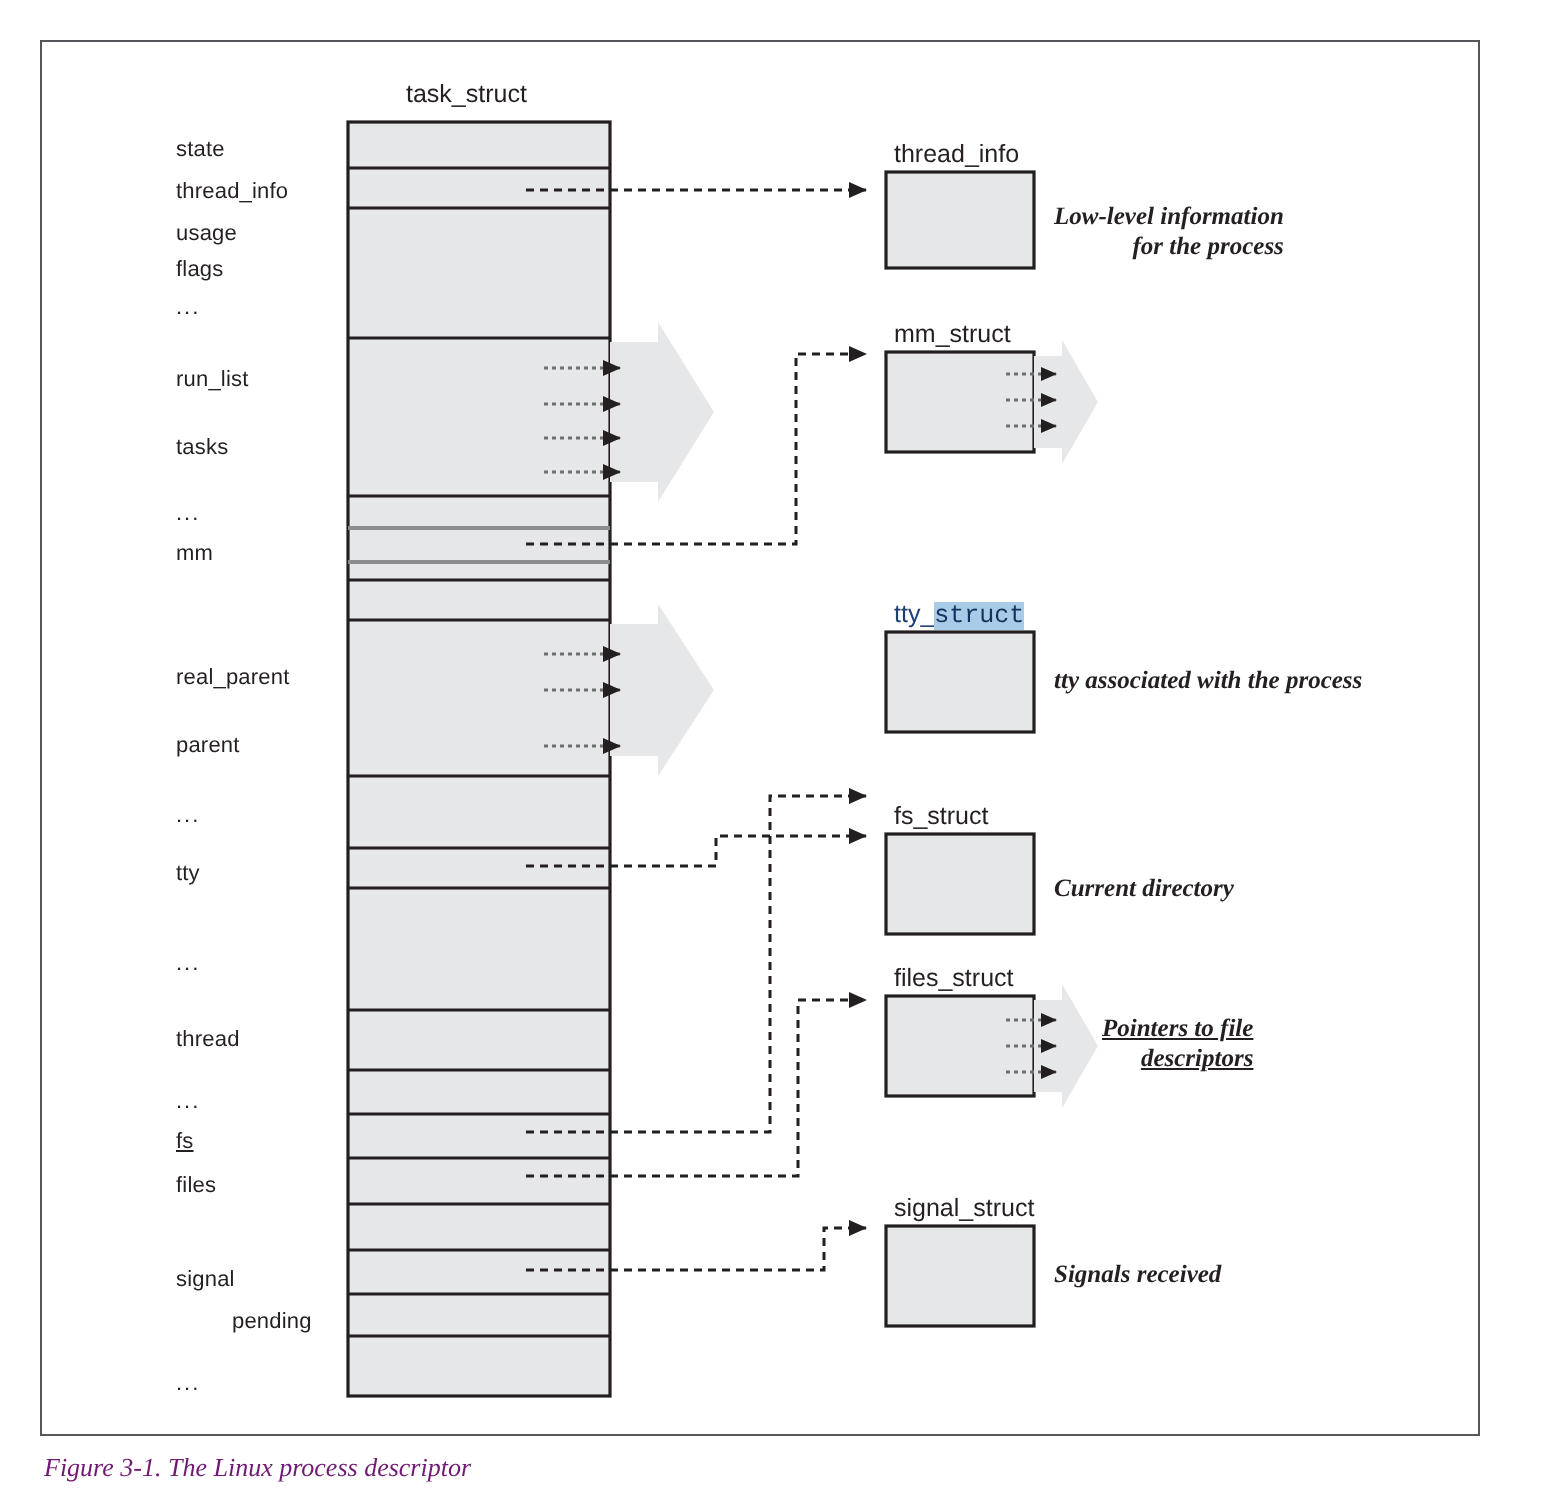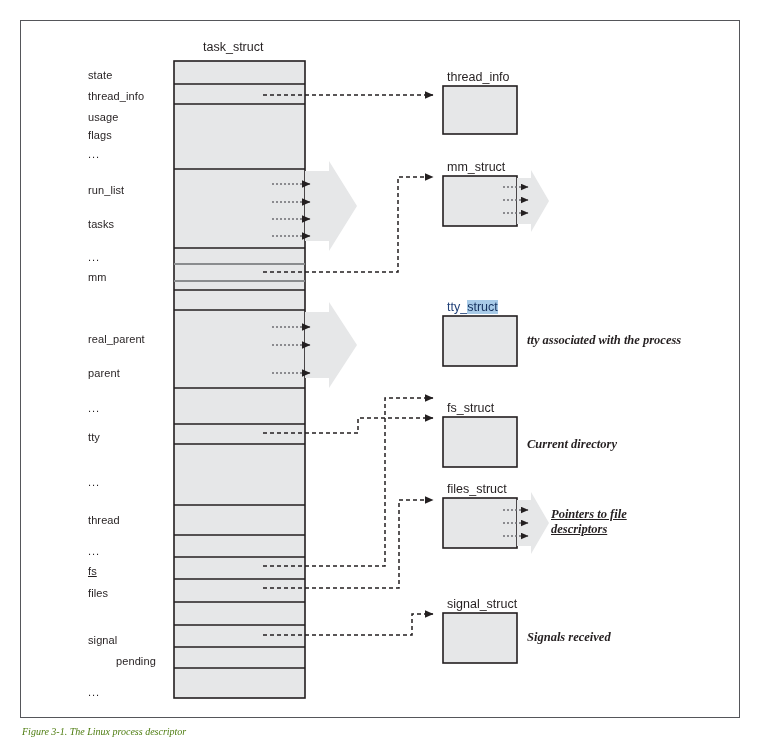--- a/index.html
+++ b/index.html
@@ -7,7 +7,7 @@
        font-family:"Liberation Sans",sans-serif;
        -webkit-font-smoothing:antialiased;}
 
-  #stage{position:absolute;left:0;top:0;width:781px;height:755px;overflow:hidden;}
+  #stage{position:absolute;left:0;top:0;width:781px;height:755px;overflow:hidden;text-align:right;}
 
   
   .frame{position:absolute;left:20px;top:20px;width:720px;height:698px;

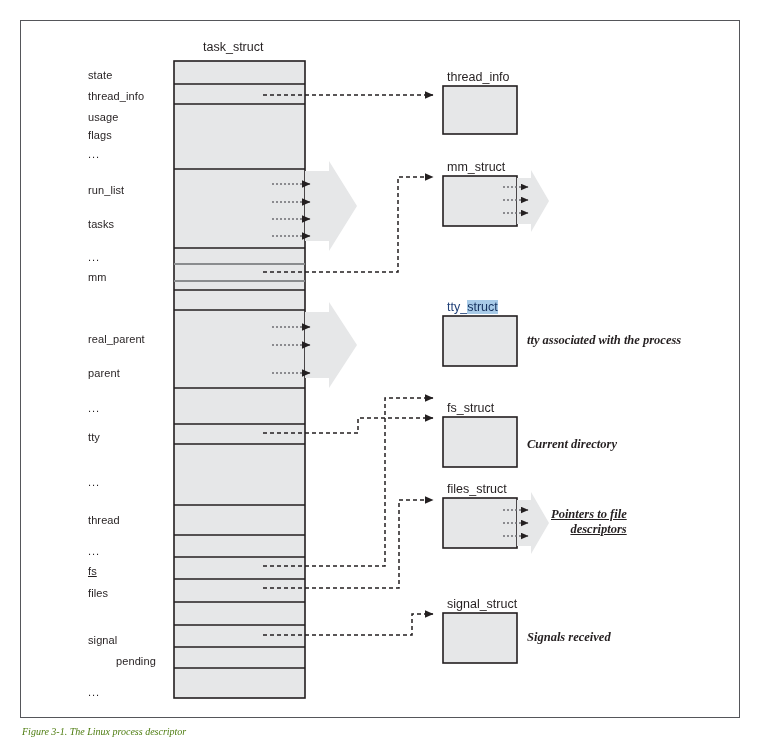--- a/index.html
+++ b/index.html
@@ -172,6 +172,7 @@
   <div class="structname" style="left:447px;top:482px;">files_struct</div>
   <div class="structname" style="left:447px;top:597px;">signal_struct</div>
 
+  <div class="desc" style="left:527px;top:101px;">Low-level information<br>for the process</div>
   <div class="desc" style="left:527px;top:333px;">tty associated with the process</div>
   <div class="desc" style="left:527px;top:437px;">Current directory</div>
   <div class="desc" style="left:551px;top:507px;text-decoration:underline;">Pointers to file<br>descriptors</div>

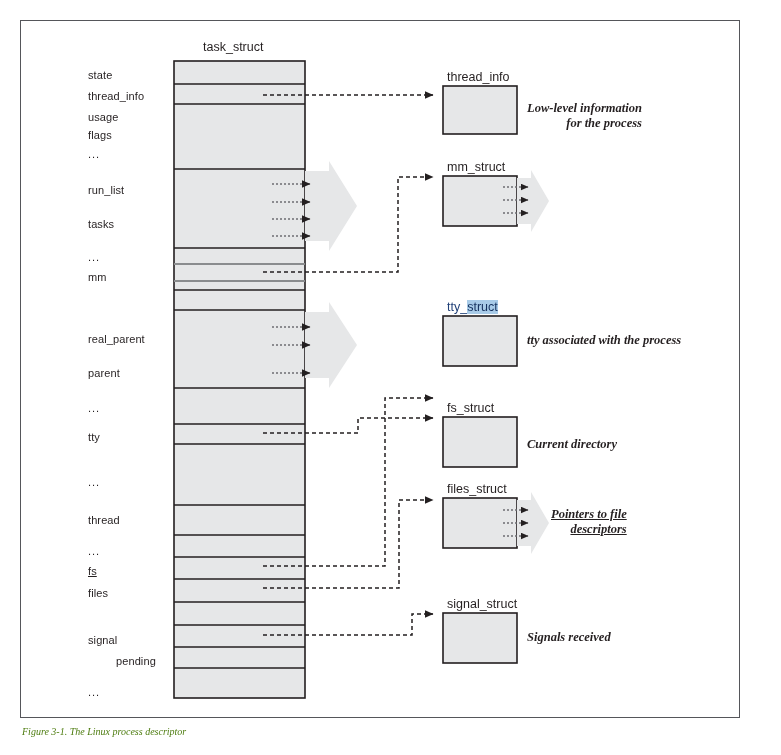--- a/index.html
+++ b/index.html
@@ -23,7 +23,7 @@
   .structname{position:absolute;font-size:12.5px;color:#241f20;
               font-family:"Liberation Sans",sans-serif;white-space:nowrap;}
   .structname.hl{color:#1f3f77;}
-  .structname .sel{background:#a8cbe8;color:#15315e;}
+  .structname .sel{background:#a8cbe8;color:#15315e;font-family:Liberation Mono, monospace;}
   .desc{position:absolute;font-size:12.5px;color:#241f20;font-style:italic;
         font-family:"Liberation Serif",serif;white-space:nowrap;line-height:15px;
         font-weight:600;}

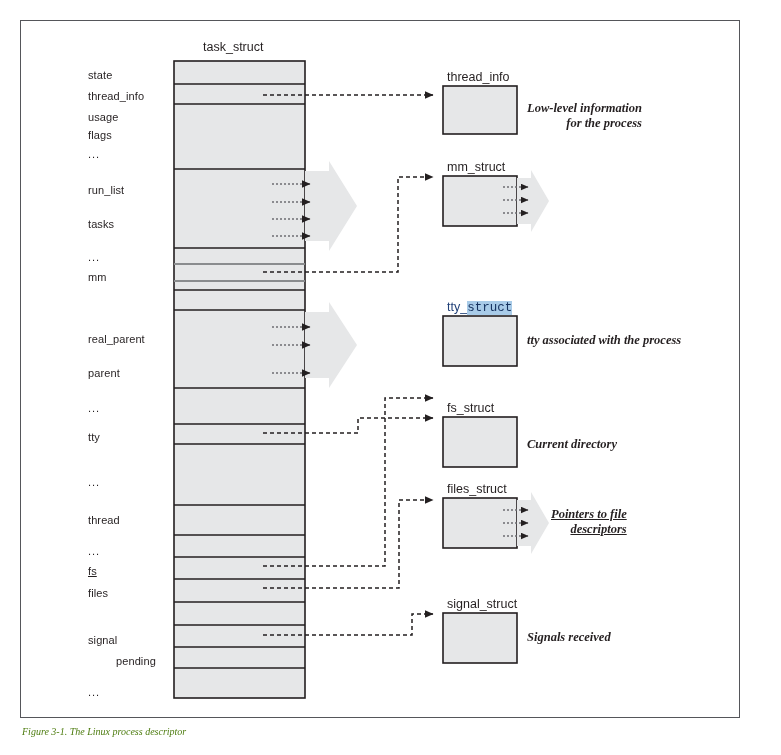--- a/index.html
+++ b/index.html
@@ -27,8 +27,8 @@
   .desc{position:absolute;font-size:12.5px;color:#241f20;font-style:italic;
         font-family:"Liberation Serif",serif;white-space:nowrap;line-height:15px;
         font-weight:600;}
-  .caption{position:absolute;left:22px;top:726px;font-size:10px;font-style:italic;
-           font-family:"Liberation Serif",serif;color:#4d7c0f;white-space:nowrap;}
+  .caption{position:absolute;left:22px;top:726px;font-size:13px;font-style:italic;
+           font-family:"Liberation Serif",serif;color:#701a75;white-space:nowrap;}
   .ellipsis{letter-spacing:1px;}
 </style>
 </head>

